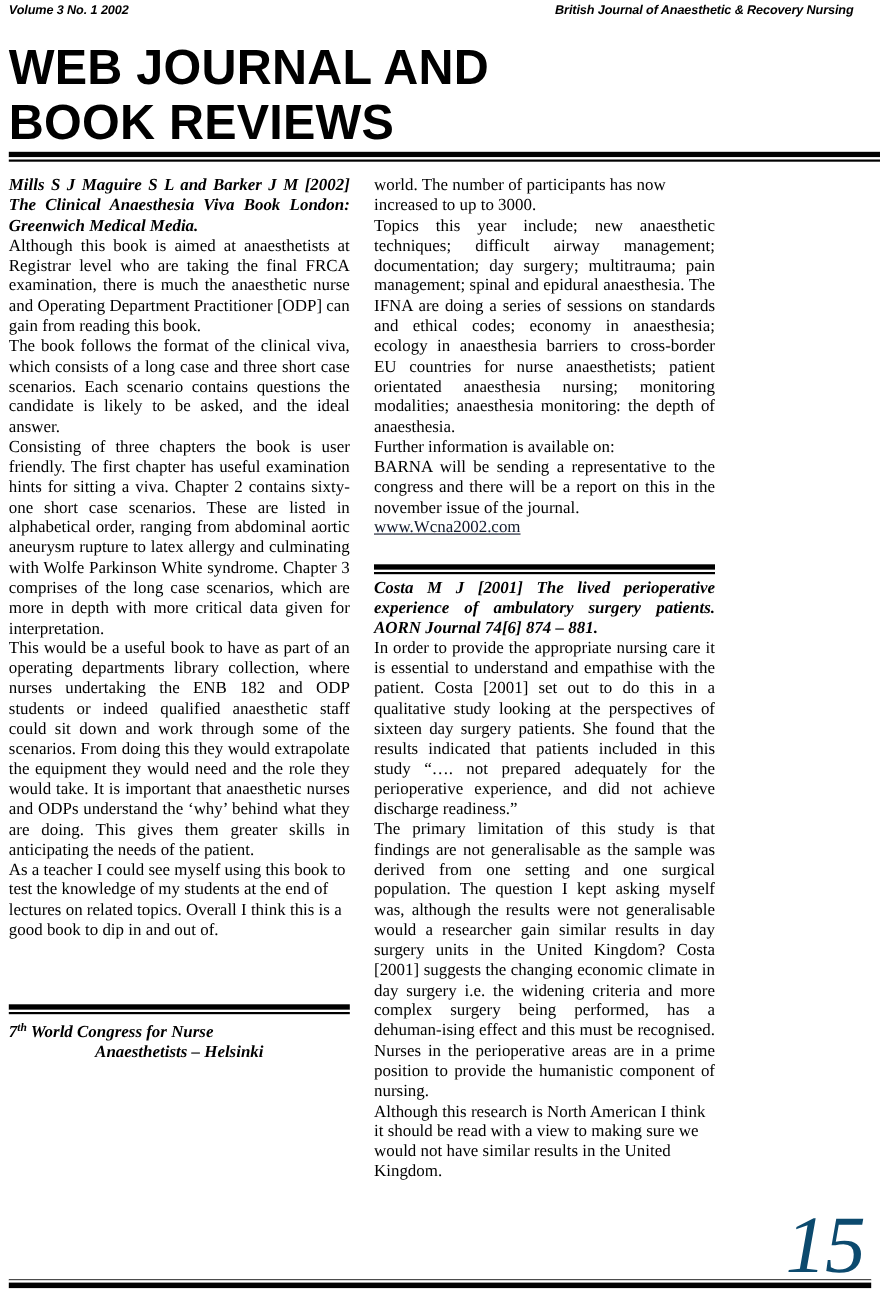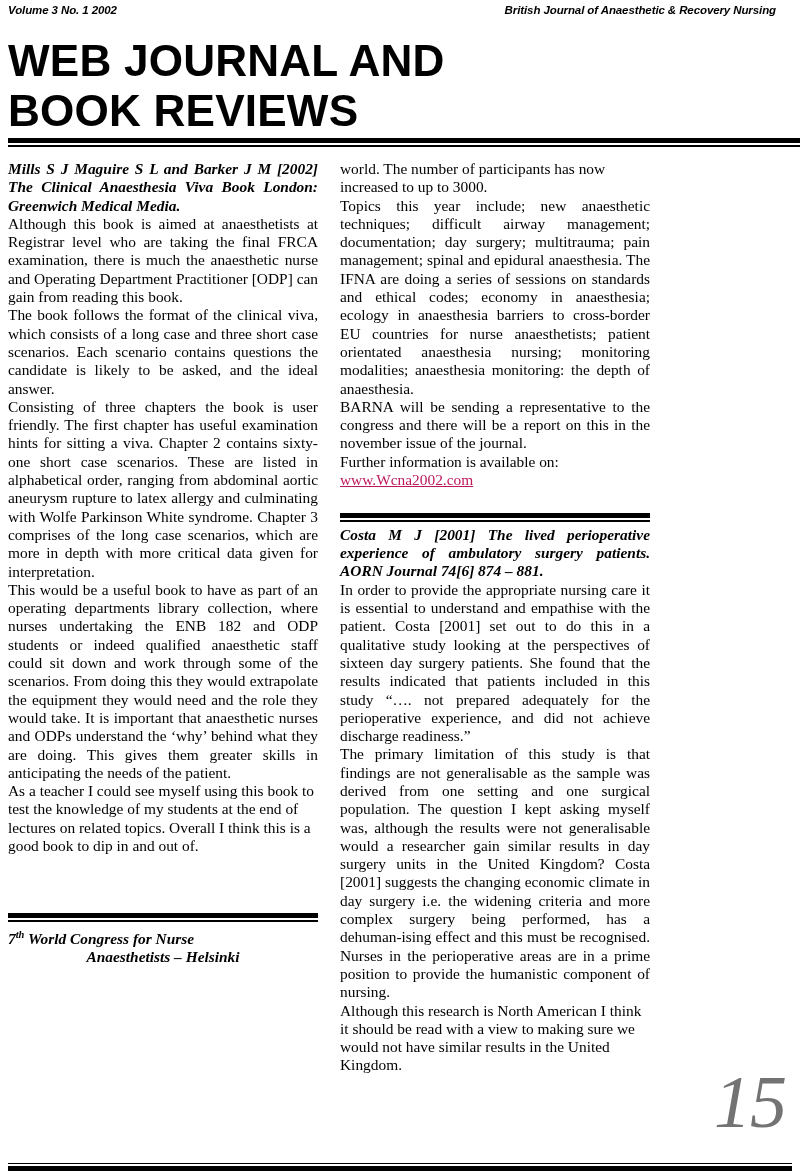--- a/index.html
+++ b/index.html
@@ -207,8 +207,8 @@
 
       <p class="body nojust">world. The number of participants has now increased to up to 3000.</p>
       <p class="body">Topics this year include; new anaesthetic techniques; difficult airway management; documentation; day surgery; multitrauma; pain management; spinal and epidural anaesthesia. The IFNA are doing a series of sessions on standards and ethical codes; economy in anaesthesia; ecology in anaesthesia barriers to cross-border EU countries for nurse anaesthetists; patient orientated anaesthesia nursing; monitoring modalities; anaesthesia monitoring: the depth of anaesthesia.</p>
+      <p class="body nojust">Further information is available on:</p>
       <p class="body">BARNA will be sending a representative to the congress and there will be a report on this in the november issue of the journal.</p>
-      <p class="body nojust">Further information is available on:</p>
       <p class="body nojust"><a class="weblink" href="#">www.Wcna2002.com</a></p>
 
       <div class="spacer-md"></div>

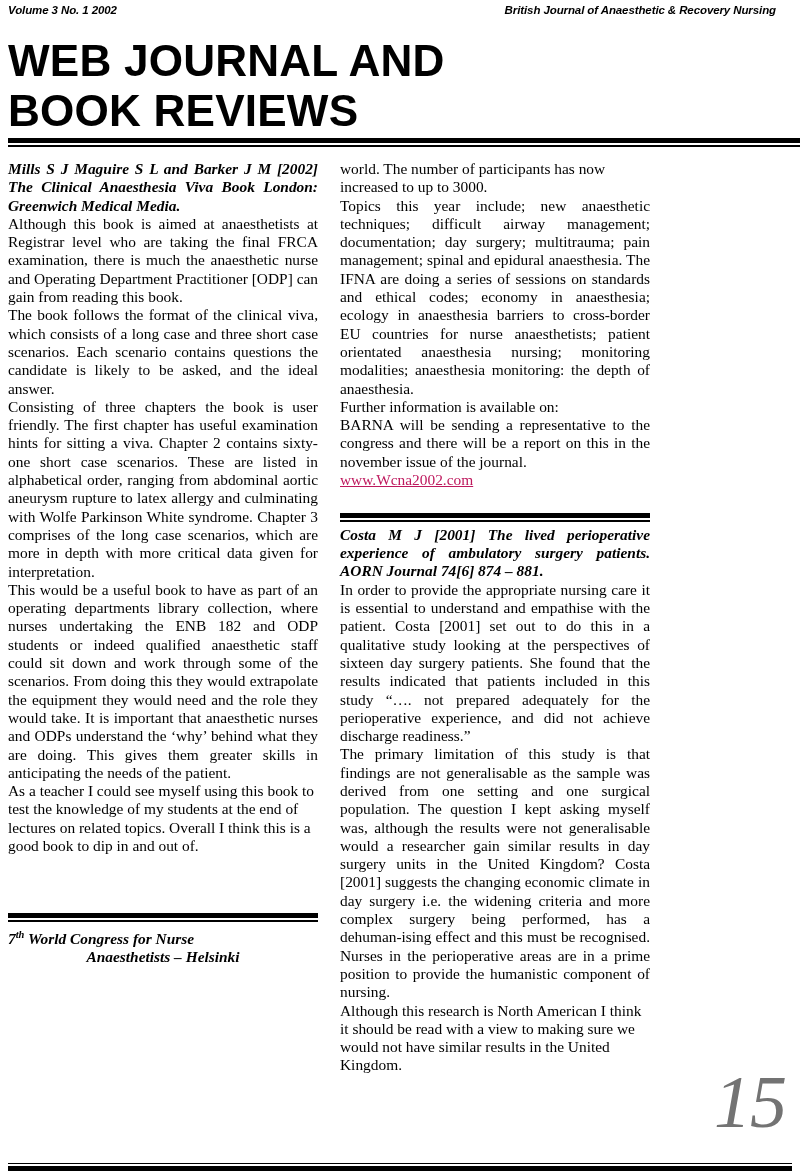--- a/index.html
+++ b/index.html
@@ -142,7 +142,7 @@
   .spacer-md { height: 24px; }
 
   a.weblink {
-    color: #be185d;
+    color: #0f172a;
     text-decoration: underline;
   }
 

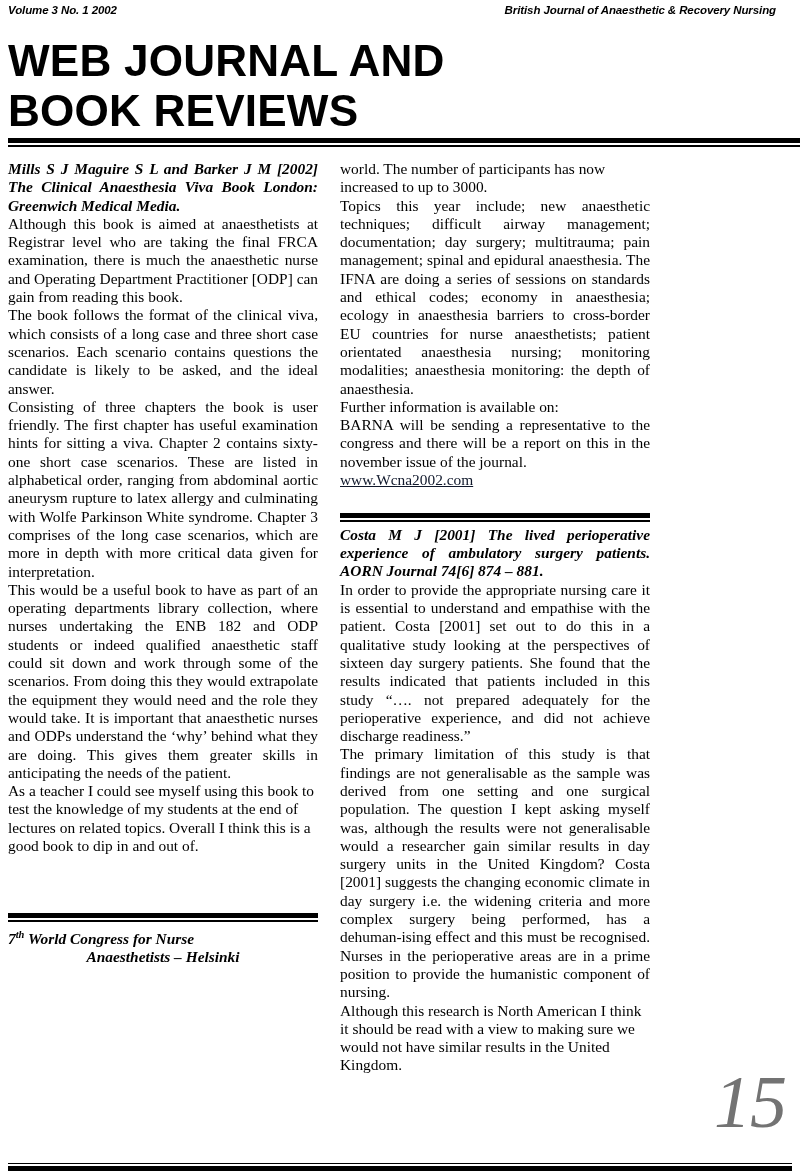--- a/index.html
+++ b/index.html
@@ -150,12 +150,12 @@
   .folio {
     position: absolute;
     right: 14px;
-    bottom: 36px;
+    bottom: 6px;
     font-family: "Liberation Serif", "DejaVu Serif", serif;
     font-style: italic;
     font-size: 74px;
     line-height: 74px;
-    color: #737373;
+    color: #0c4a6e;
     letter-spacing: -1px;
   }
 </style>

